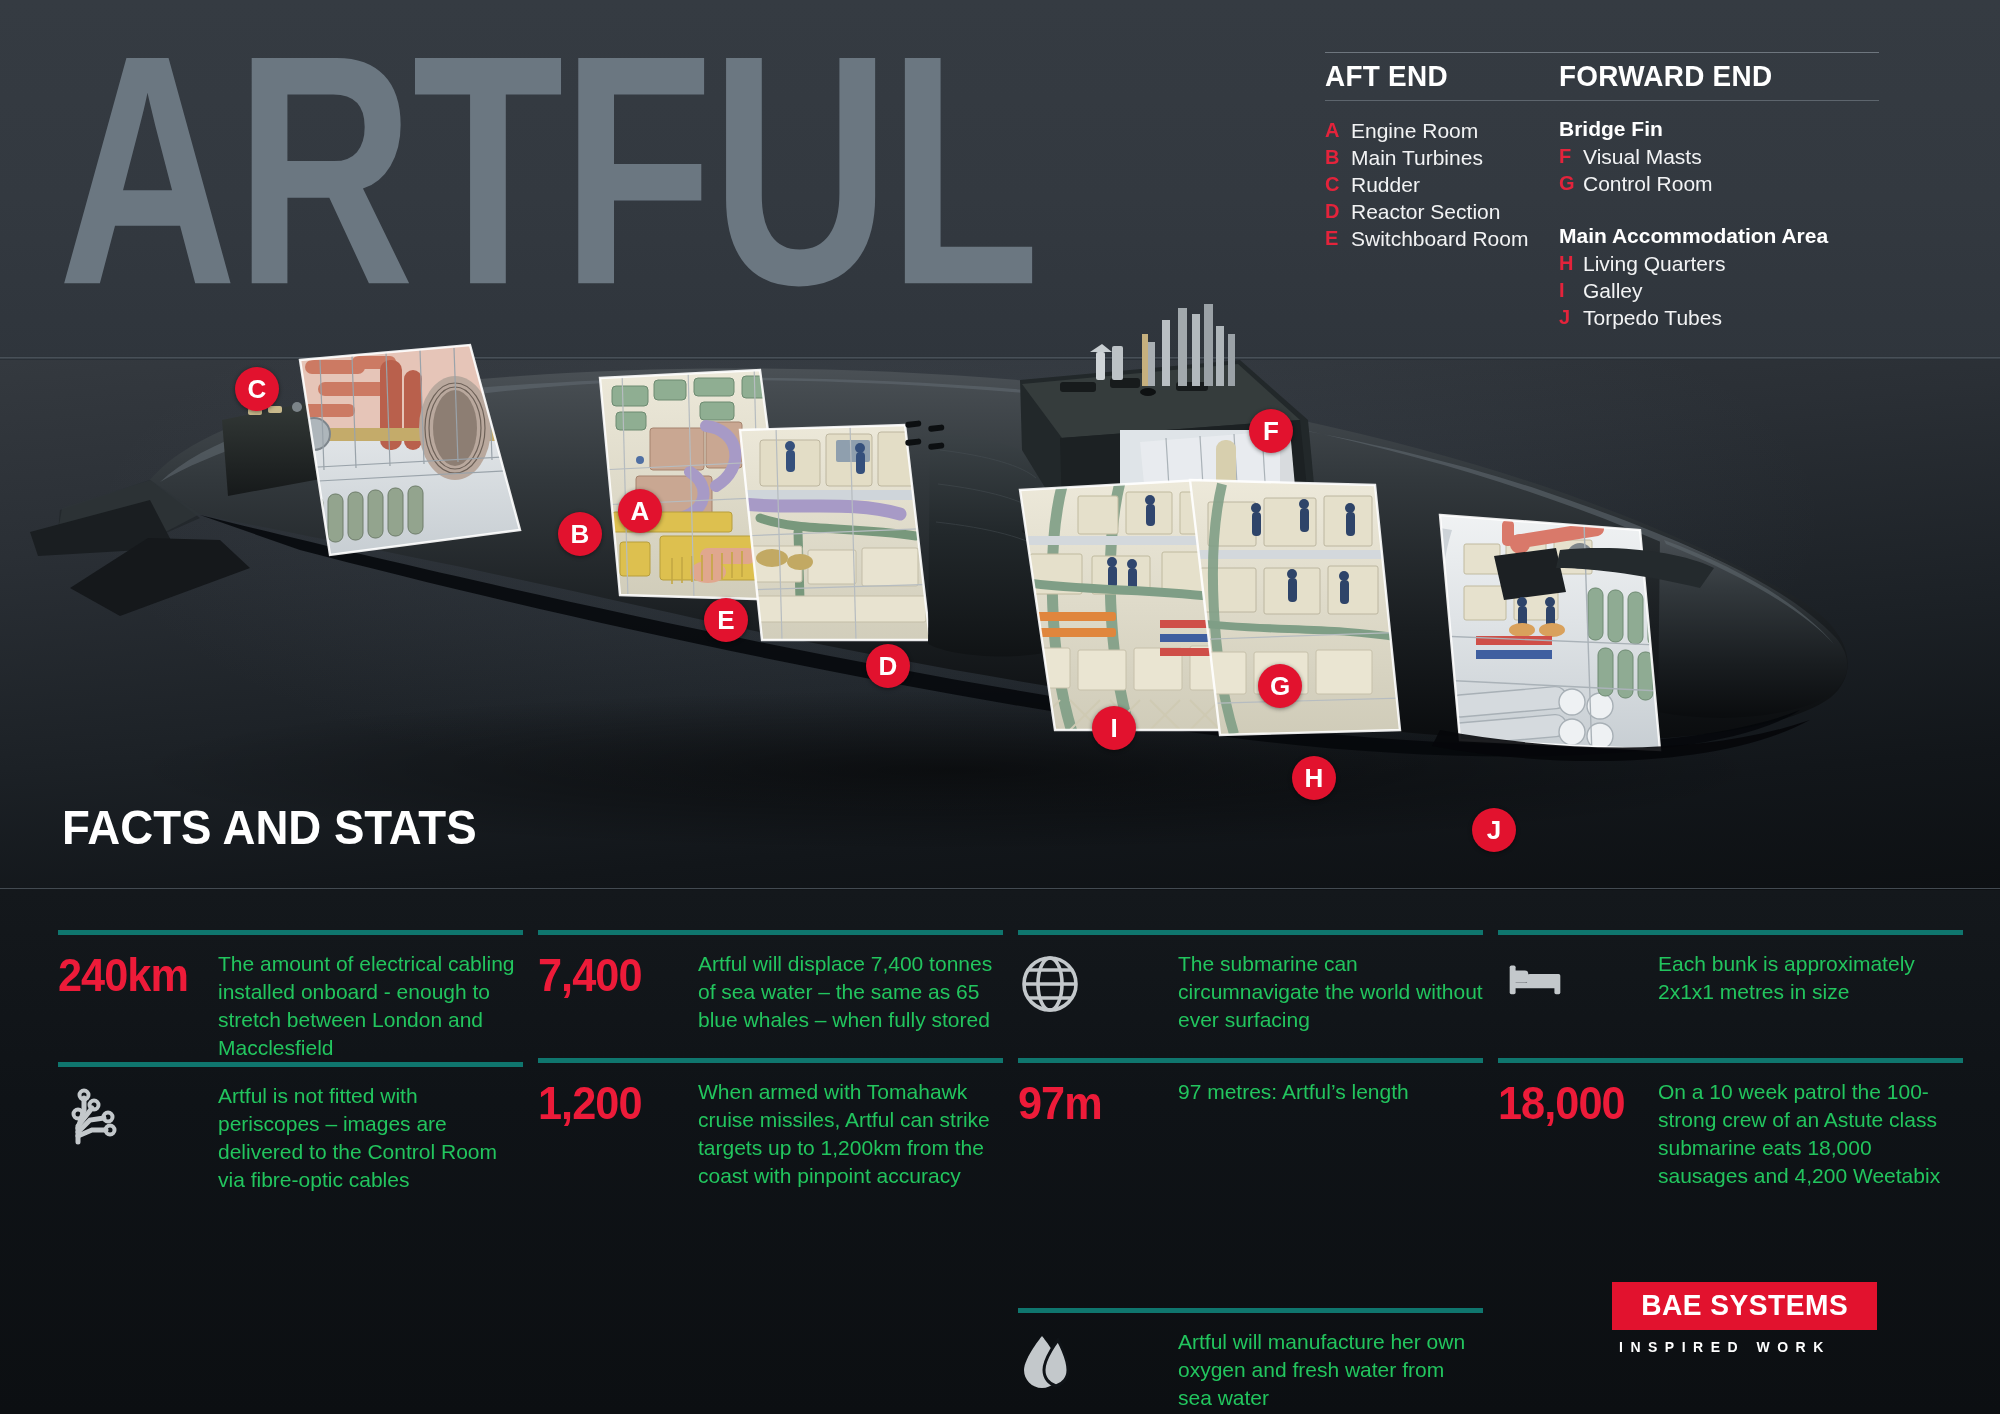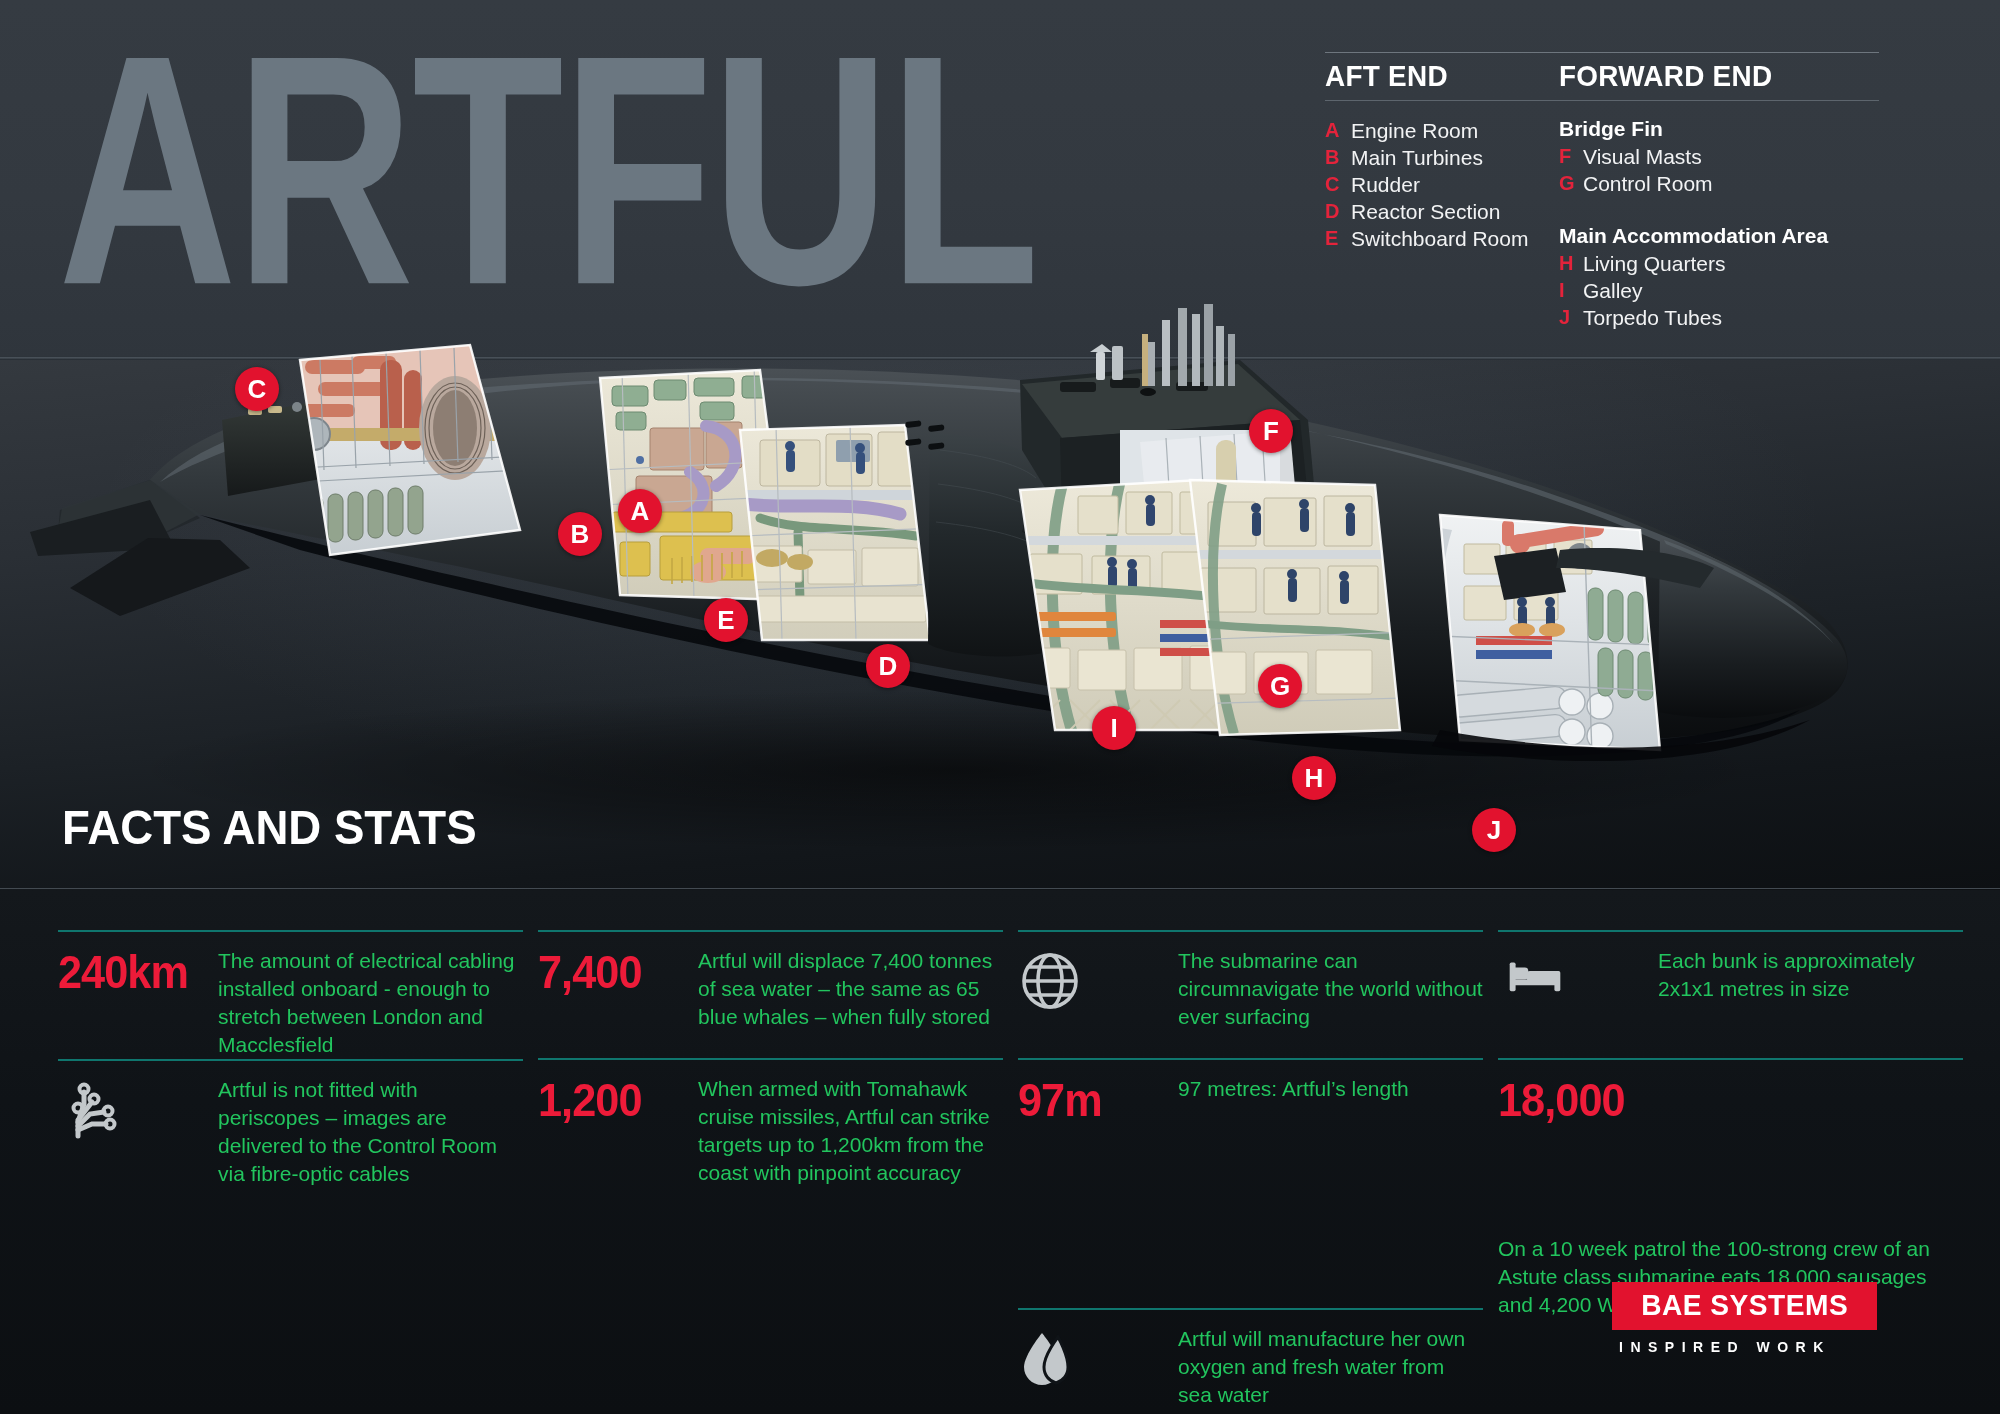--- a/index.html
+++ b/index.html
@@ -100,7 +100,7 @@
   .fact-col{ display:flex; flex-direction:column; }
   .fact{
     display:flex; align-items:flex-start;
-    border-top:2px solid #0f766e;
+    border-top:5px solid #0f766e;
     padding-top:15px;
     min-height:128px;
   }

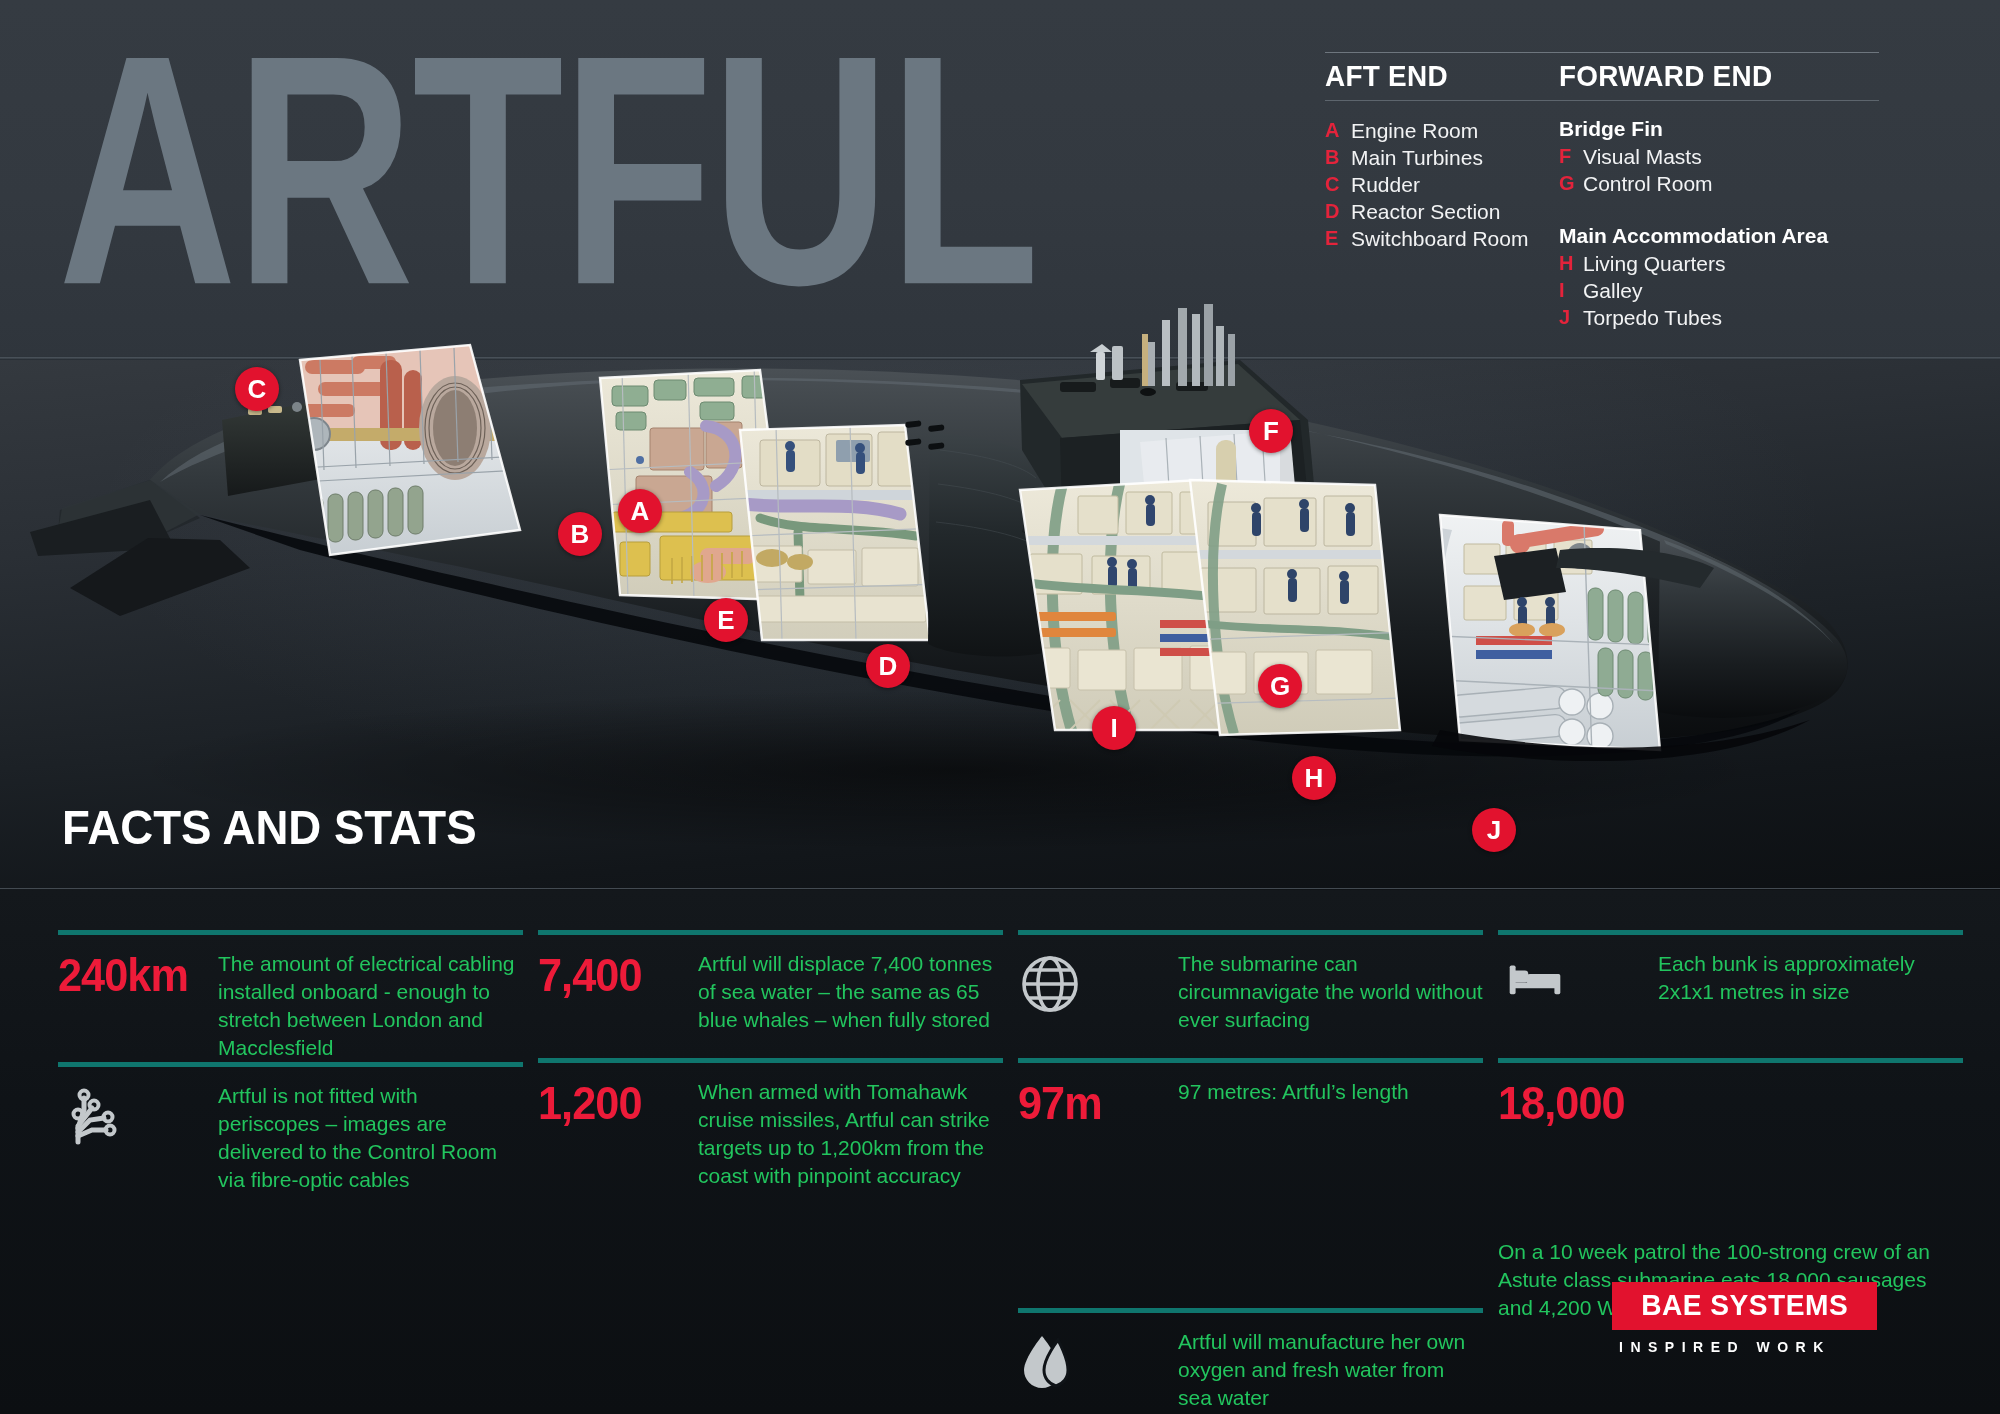--- a/index.html
+++ b/index.html
@@ -806,7 +806,7 @@
       <div class="fact-text">Each bunk is approximately 2x1x1 metres in size</div>
     </div>
 
-    <div class="fact" style="min-height:260px;flex-direction:column;">
+    <div class="fact" style="min-height:260px;">
       <div class="fact-visual">
         <div class="fact-number">18,000</div>
       </div>

